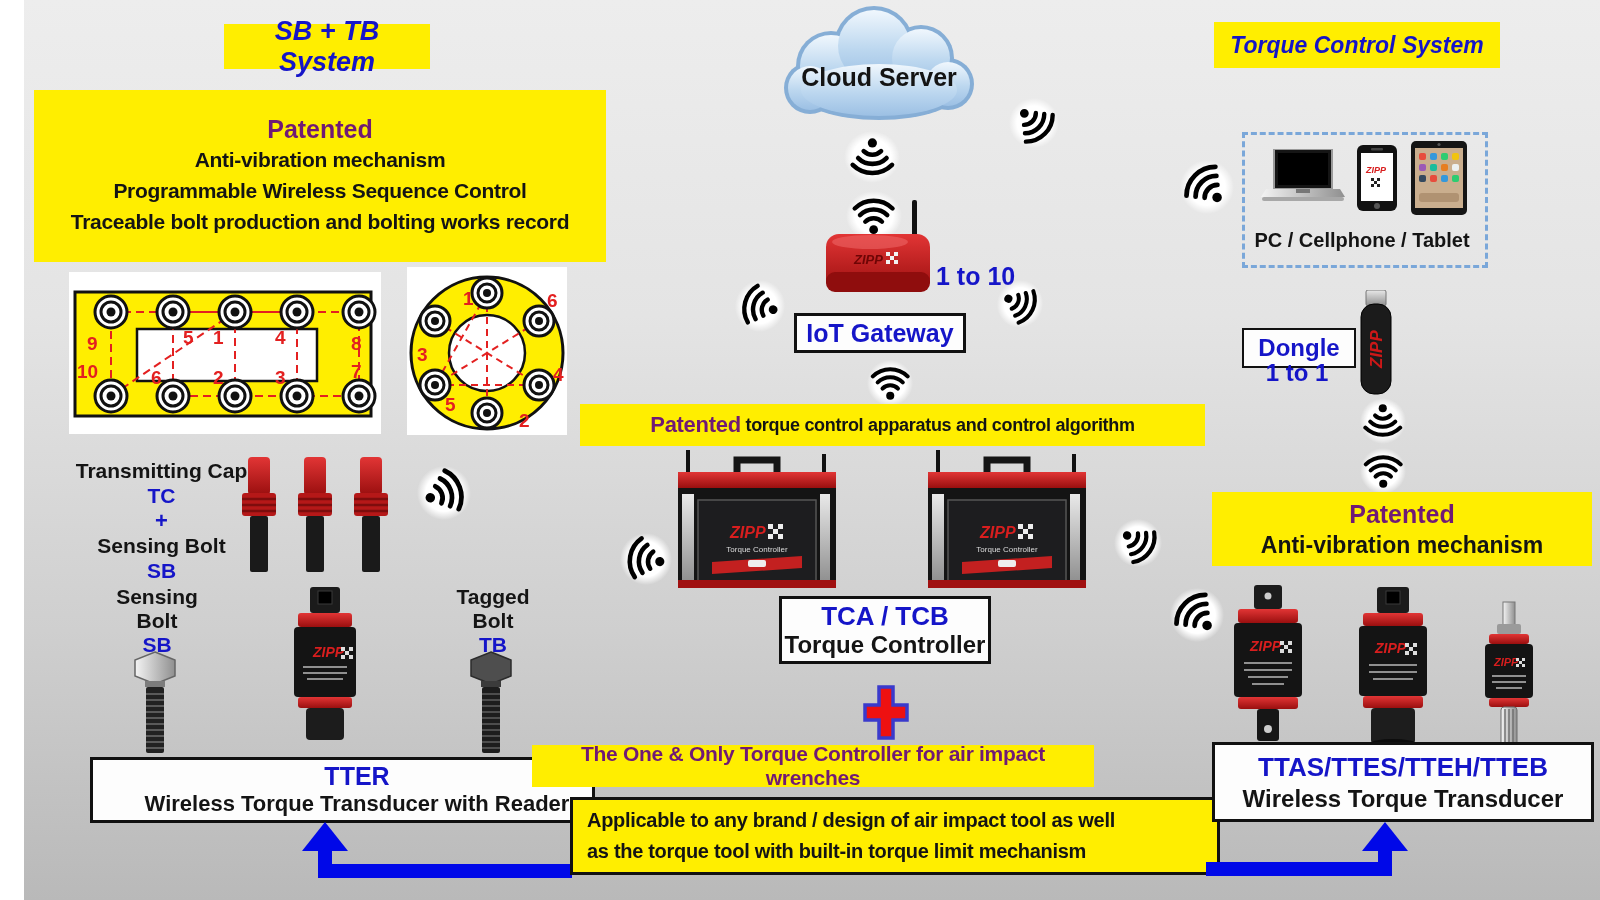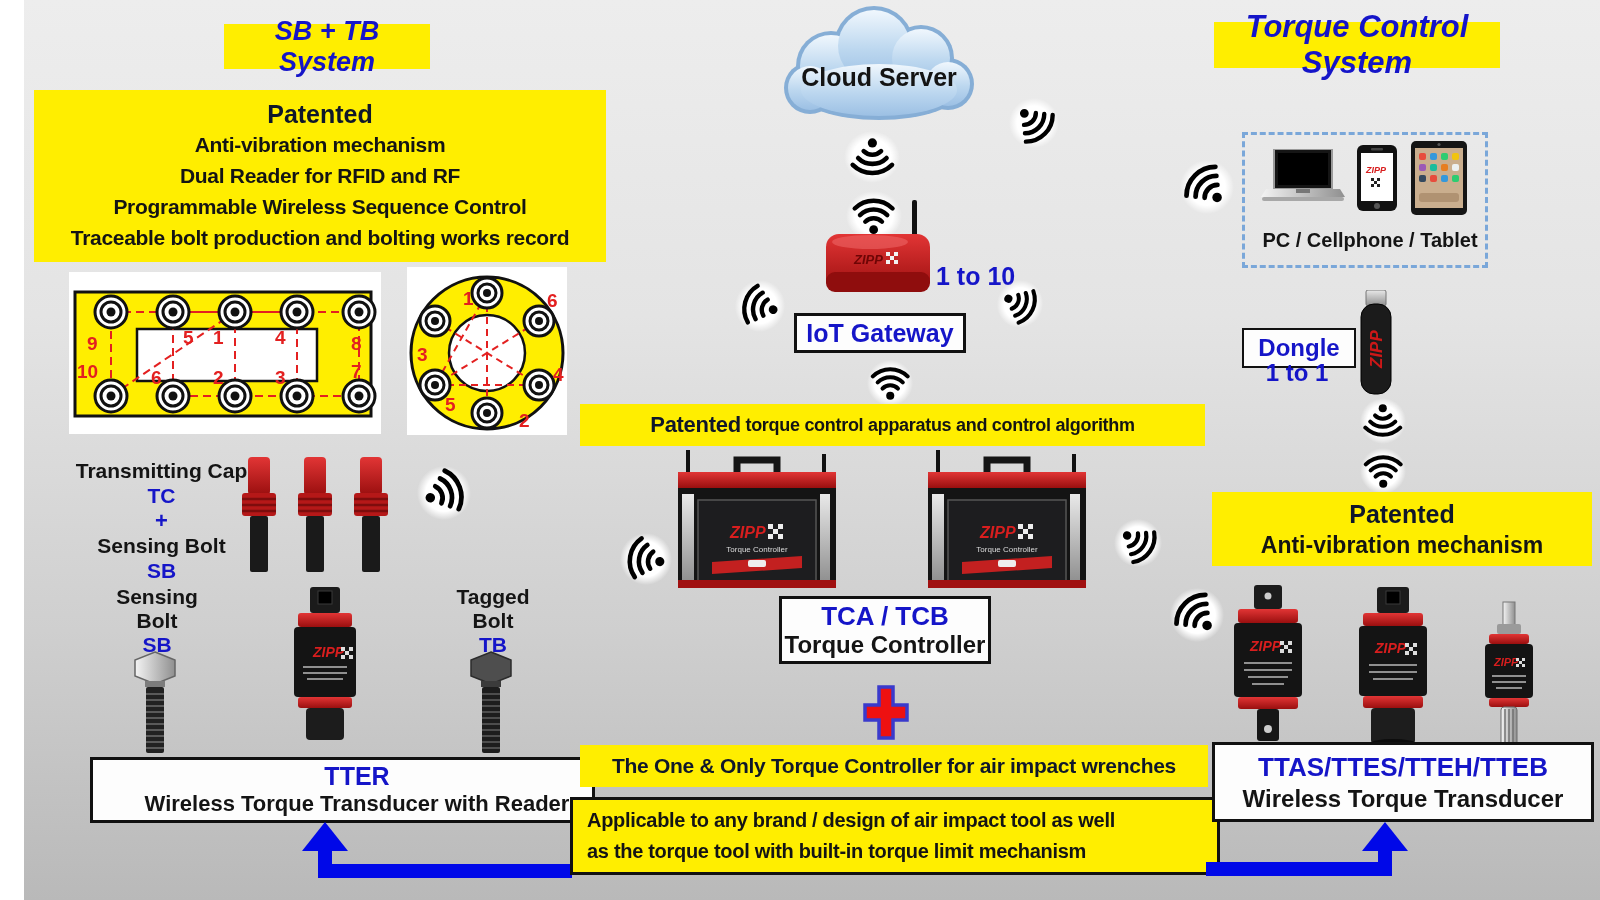--- a/index.html
+++ b/index.html
@@ -409,7 +409,7 @@
   </div>
 
   <div class="abs yellow center" style="left:1190px;top:22px;width:286px;height:46px;">
-    <span class="blue bold ital" style="font-size:31px;">Torque Control System</span>
+    <span class="blue bold ital" style="font-size:23px;">Torque Control System</span>
   </div>
 
   <div class="wifi" style="left:1156px;top:160px;width:54px;height:54px;transform:rotate(-45deg);">

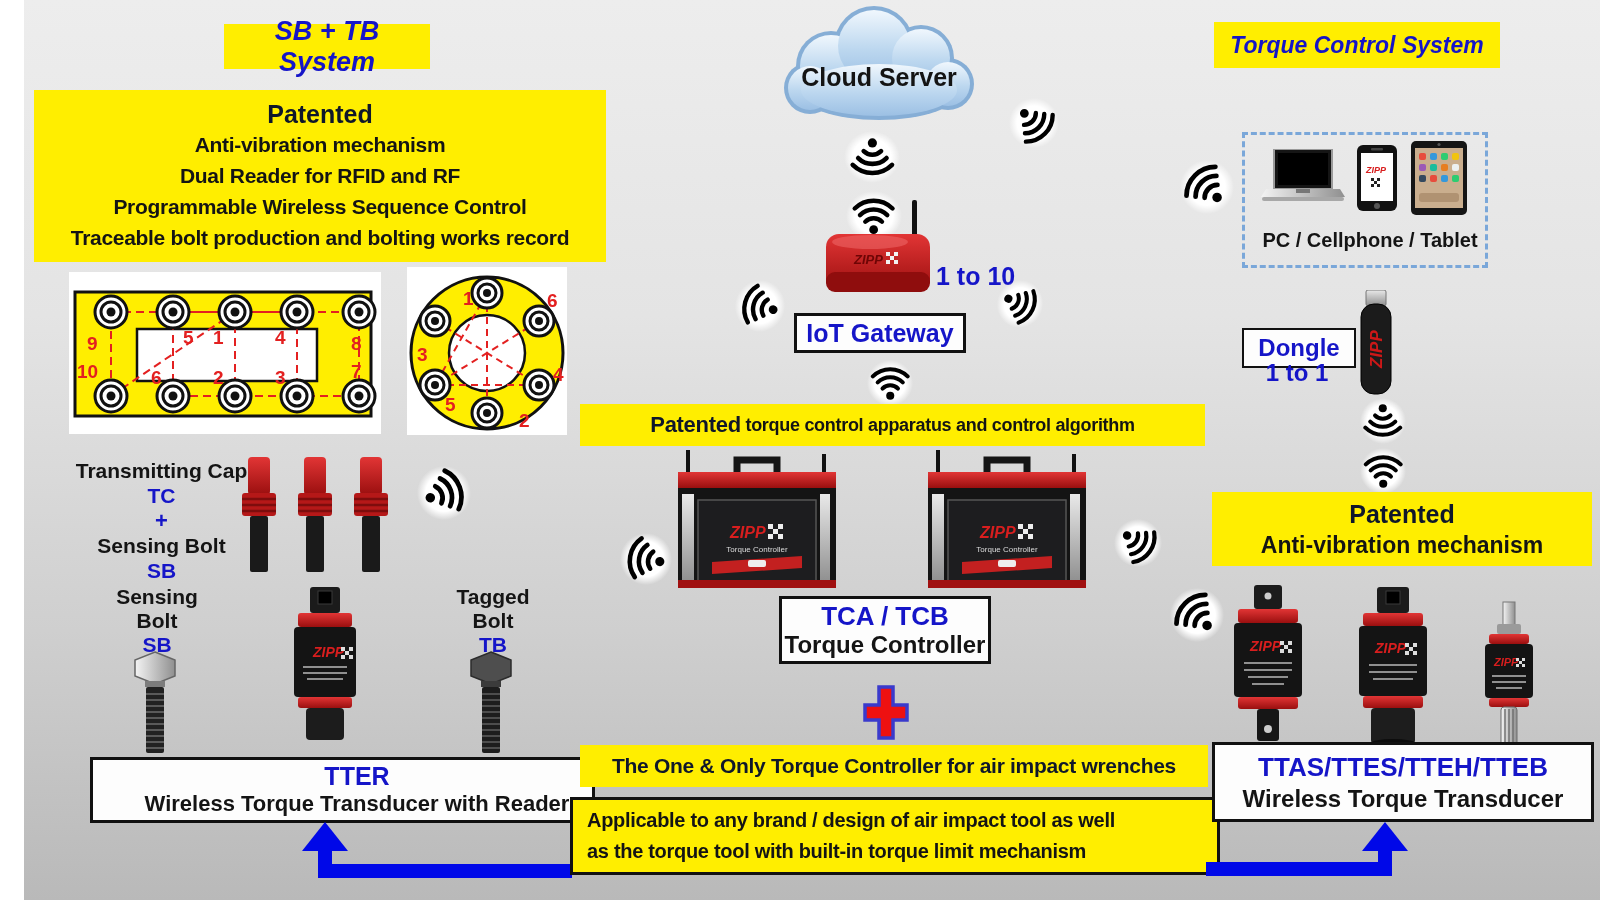--- a/index.html
+++ b/index.html
@@ -13,7 +13,7 @@
   .yellow{background:#ffee00;}
   .center{display:flex;flex-direction:column;align-items:center;justify-content:center;text-align:center;}
   .blue{color:#1515c8;}
-  .red{color:#0f172a;}
+  .red{color:#701a75;}
   .blk{color:#141414;}
   .bold{font-weight:bold;}
   .ital{font-style:italic;}

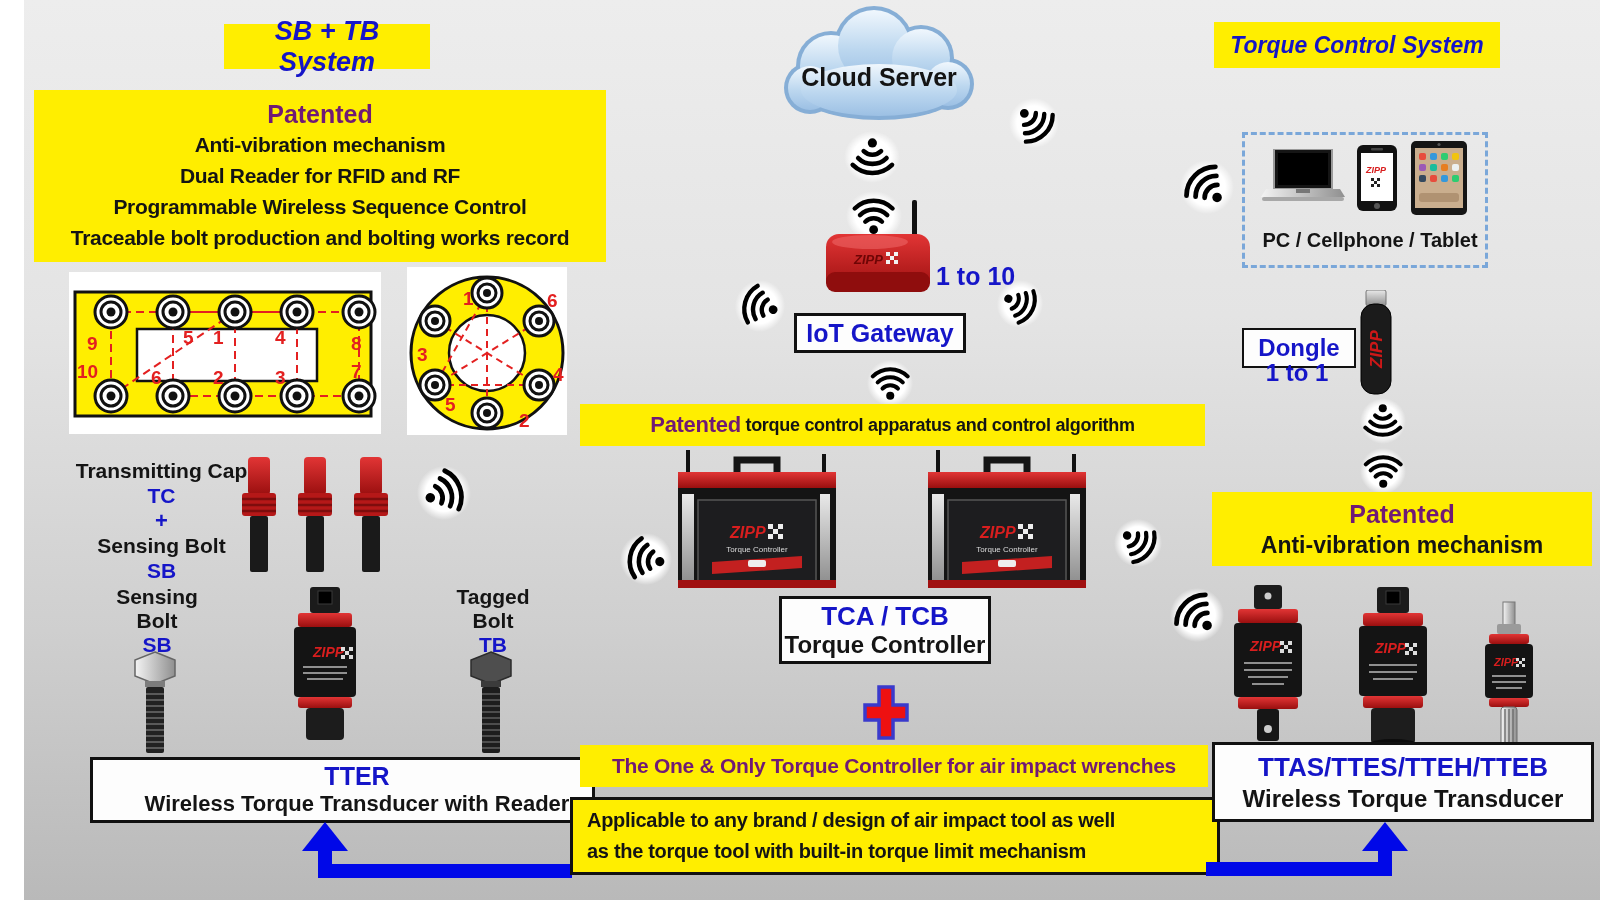--- a/index.html
+++ b/index.html
@@ -69,7 +69,6 @@
   <div class="abs yellow center" style="left:10px;top:90px;width:572px;height:172px;">
     <div class="red bold" style="font-size:25px;">Patented</div>
     <div class="blk bold small-ls" style="font-size:21px;line-height:31px;">Anti-vibration mechanism</div>
-    <div class="blk bold small-ls" style="font-size:21px;line-height:31px;">Dual Reader for RFID and RF</div>
     <div class="blk bold small-ls" style="font-size:21px;line-height:31px;">Programmable Wireless Sequence Control</div>
     <div class="blk bold small-ls" style="font-size:21px;line-height:31px;">Traceable bolt production and bolting works record</div>
   </div>

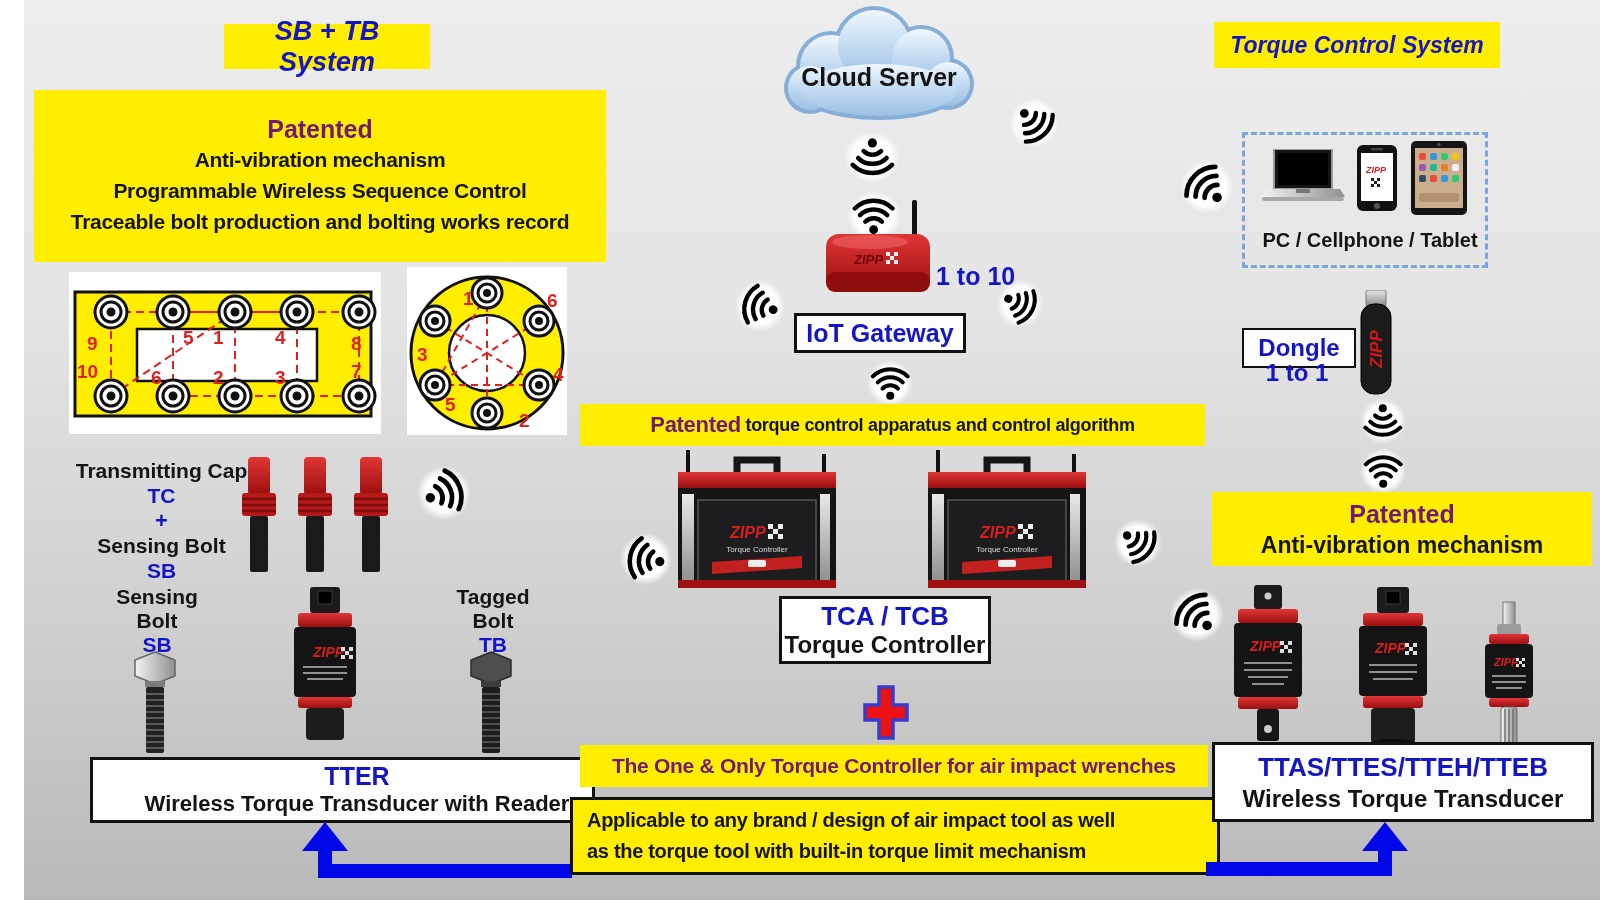--- a/index.html
+++ b/index.html
@@ -459,7 +459,7 @@
       </g>
       <circle cx="28" cy="3.5" r="1.6" fill="#555"></circle>
     </svg>
-    <div class="abs blk bold center" style="left:8px;top:88px;width:234px;height:34px;">
+    <div class="abs blk bold center" style="left:0;top:88px;width:234px;height:34px;">
       <span style="font-size:20px;">PC / Cellphone / Tablet</span>
     </div>
   </div>

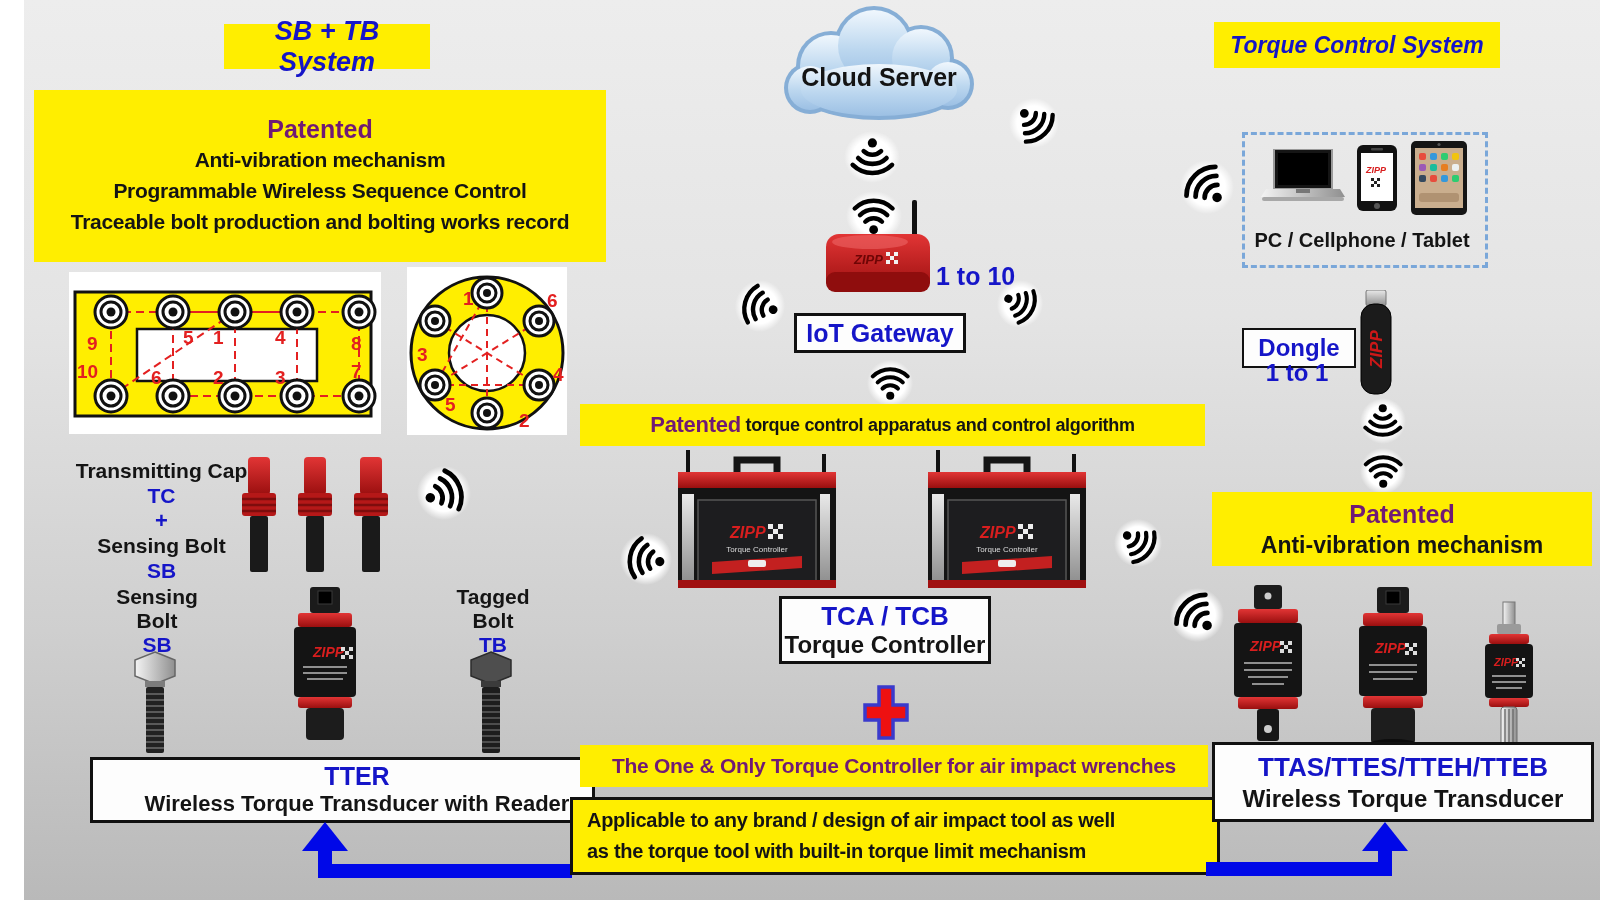--- a/index.html
+++ b/index.html
@@ -397,7 +397,7 @@
     <path d="M17 3 h14 v18 h14 v15 h-14 v18 h-14 v-18 h-14 v-15 h14 z" fill="#ee1111" stroke="#3a3acc" stroke-width="3.5"></path>
   </svg>
 
-  <div class="abs yellow center" style="left:556px;top:745px;width:628px;height:42px;">
+  <div class="abs yellow center" style="left:508px;top:745px;width:562px;height:42px;">
     <span class="red bold small-ls" style="font-size:21px;">The One &amp; Only Torque Controller for air impact wrenches</span>
   </div>
 

